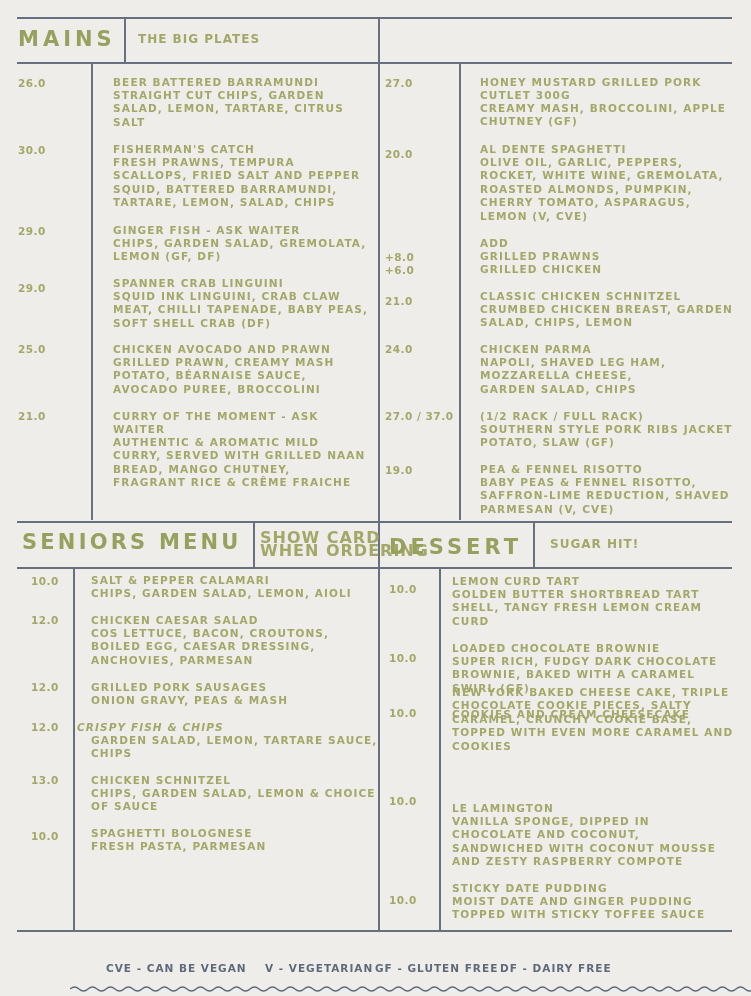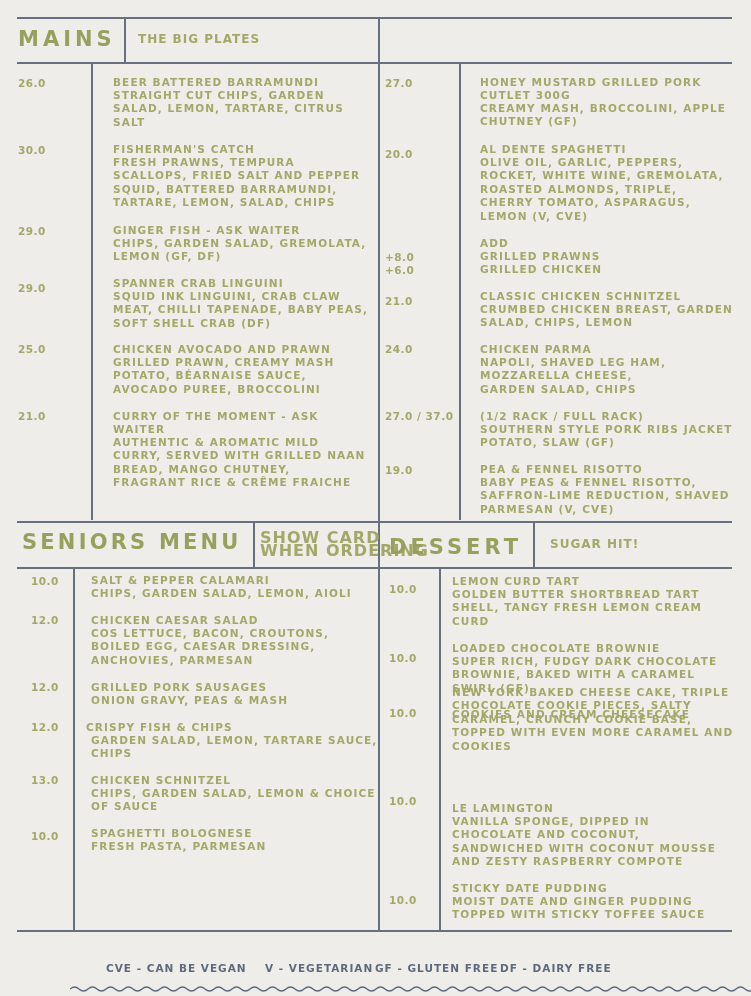--- a/index.html
+++ b/index.html
@@ -111,7 +111,7 @@
     <div class="item" style="left:480px;top:143px;">AL DENTE SPAGHETTI</div>
     <div class="item" style="left:480px;top:156px;">OLIVE OIL, GARLIC, PEPPERS,
 ROCKET, WHITE WINE, GREMOLATA,
-ROASTED ALMONDS, TRIPLE,
+ROASTED ALMONDS, PUMPKIN,
 CHERRY TOMATO, ASPARAGUS,
 LEMON (V, CVE)</div>
   </div>

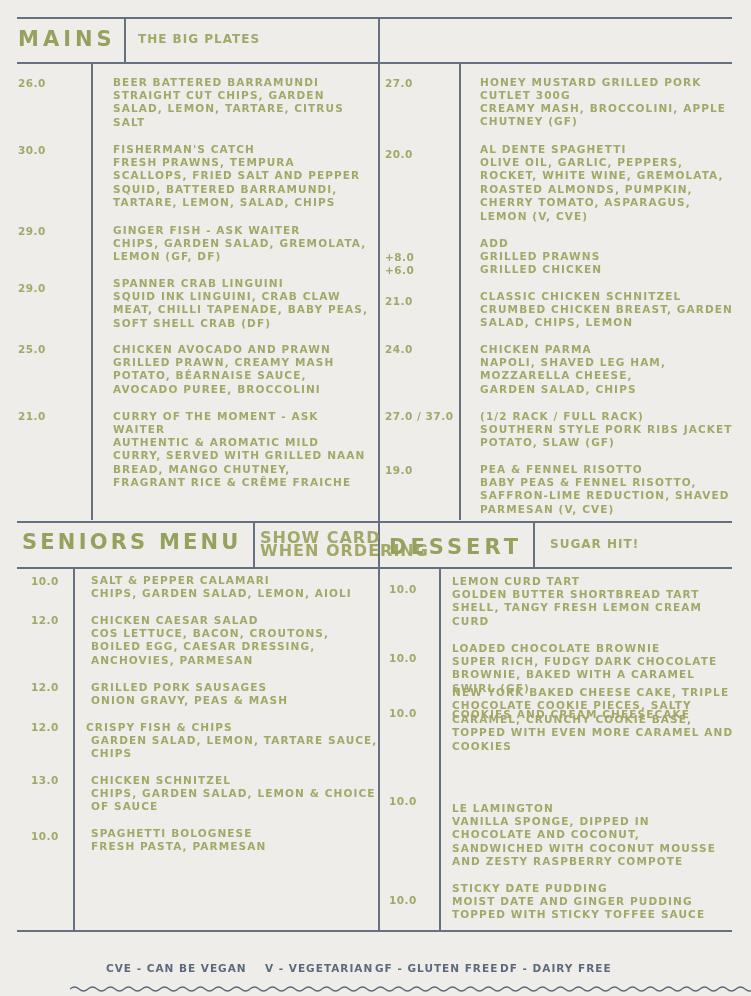--- a/index.html
+++ b/index.html
@@ -177,7 +177,7 @@
   </div>
   <div>
     <div class="price" style="left:31px;top:721px;">12.0</div>
-    <div class="item" style="left:86px;top:721px;">CRISPY FISH &amp; CHIPS</div>
+    <div class="item" style="left:77px;top:721px;font-style:italic;">CRISPY FISH &amp; CHIPS</div>
     <div class="item" style="left:91px;top:734px;">GARDEN SALAD, LEMON, TARTARE SAUCE,
 CHIPS</div>
   </div>

